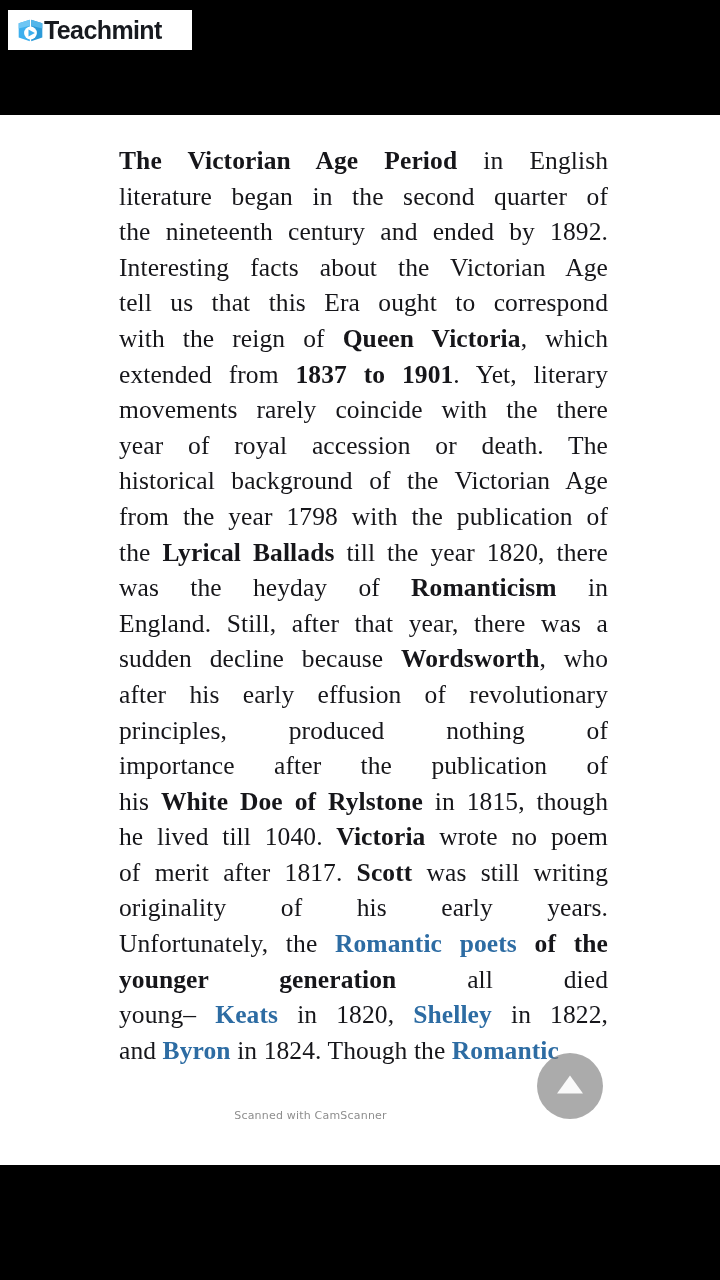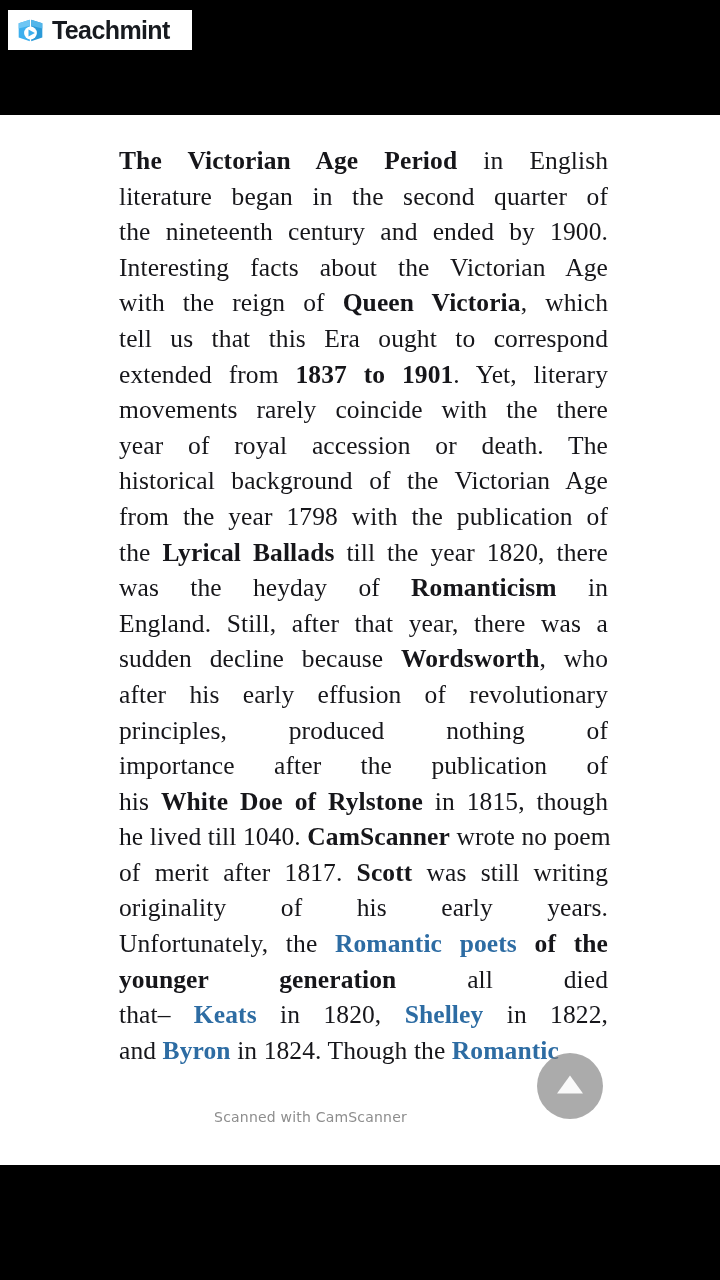--- a/index.html
+++ b/index.html
@@ -48,7 +48,6 @@
     font-size: 25px;
     letter-spacing: -0.6px;
     color: #171a1f;
-    margin-left: 8px;
     line-height: 1;
     white-space: nowrap;
   }

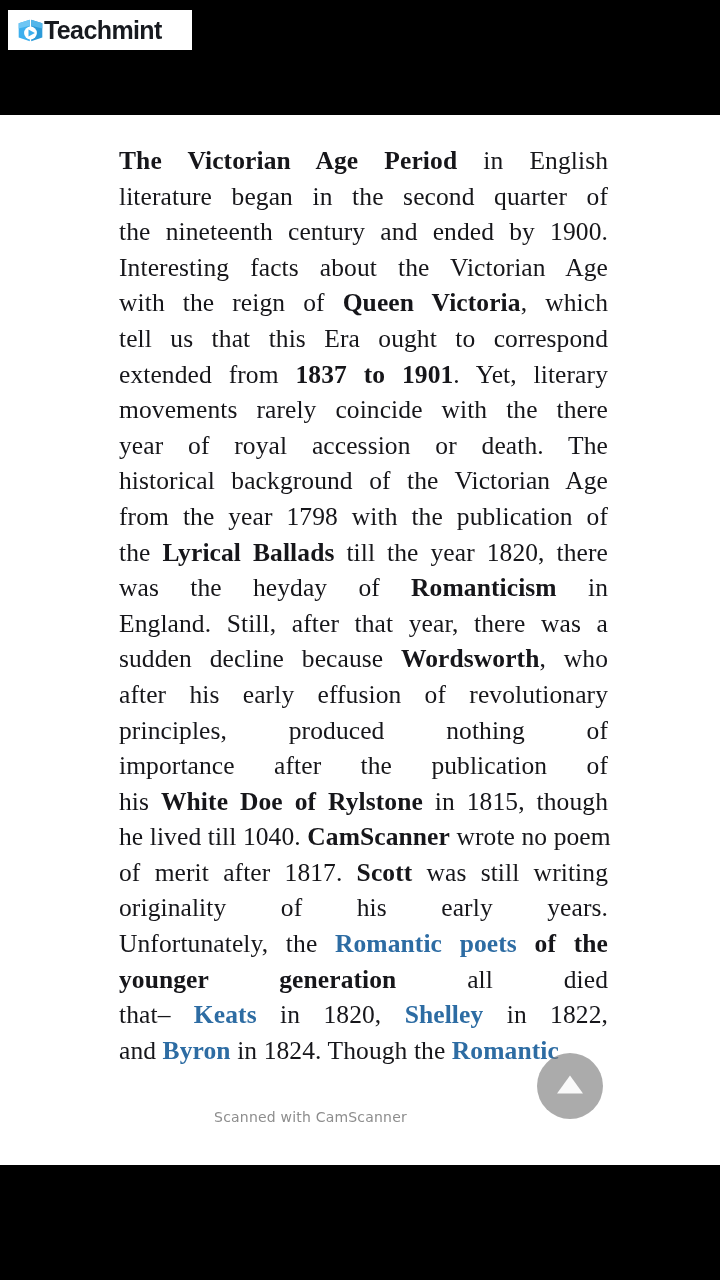--- a/index.html
+++ b/index.html
@@ -163,7 +163,7 @@
   <div id="doc-body">
       <span class="ln"><b>The Victorian Age Period</b><span> in English</span></span>
       <span class="ln"><span>literature began in the second quarter of</span></span>
-      <span class="ln"><span>the nineteenth century and ended by 1900.</span></span>
+      <span class="ln"><span>the nineteenth century and ended by 1892.</span></span>
       <span class="ln"><span>Interesting facts about the Victorian Age</span></span>
       <span class="ln"><span>with the reign of </span><b>Queen Victoria</b><span>, which</span></span>
       <span class="ln"><span>tell us that this Era ought to correspond</span></span>

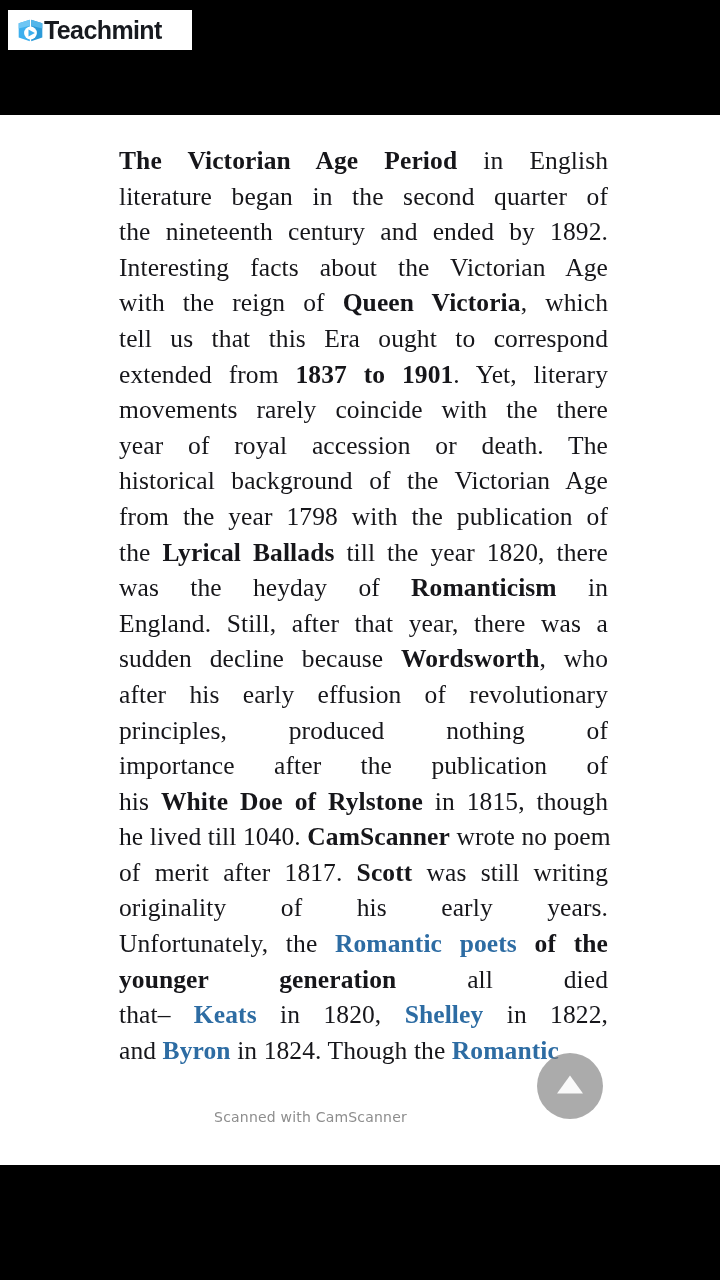--- a/index.html
+++ b/index.html
@@ -165,8 +165,8 @@
       <span class="ln"><span>literature began in the second quarter of</span></span>
       <span class="ln"><span>the nineteenth century and ended by 1892.</span></span>
       <span class="ln"><span>Interesting facts about the Victorian Age</span></span>
+      <span class="ln"><span>tell us that this Era ought to correspond</span></span>
       <span class="ln"><span>with the reign of </span><b>Queen Victoria</b><span>, which</span></span>
-      <span class="ln"><span>tell us that this Era ought to correspond</span></span>
       <span class="ln"><span>extended from </span><b>1837 to 1901</b><span>. Yet, literary</span></span>
       <span class="ln"><span>movements rarely coincide with the there</span></span>
       <span class="ln"><span>year of royal accession or death. The</span></span>

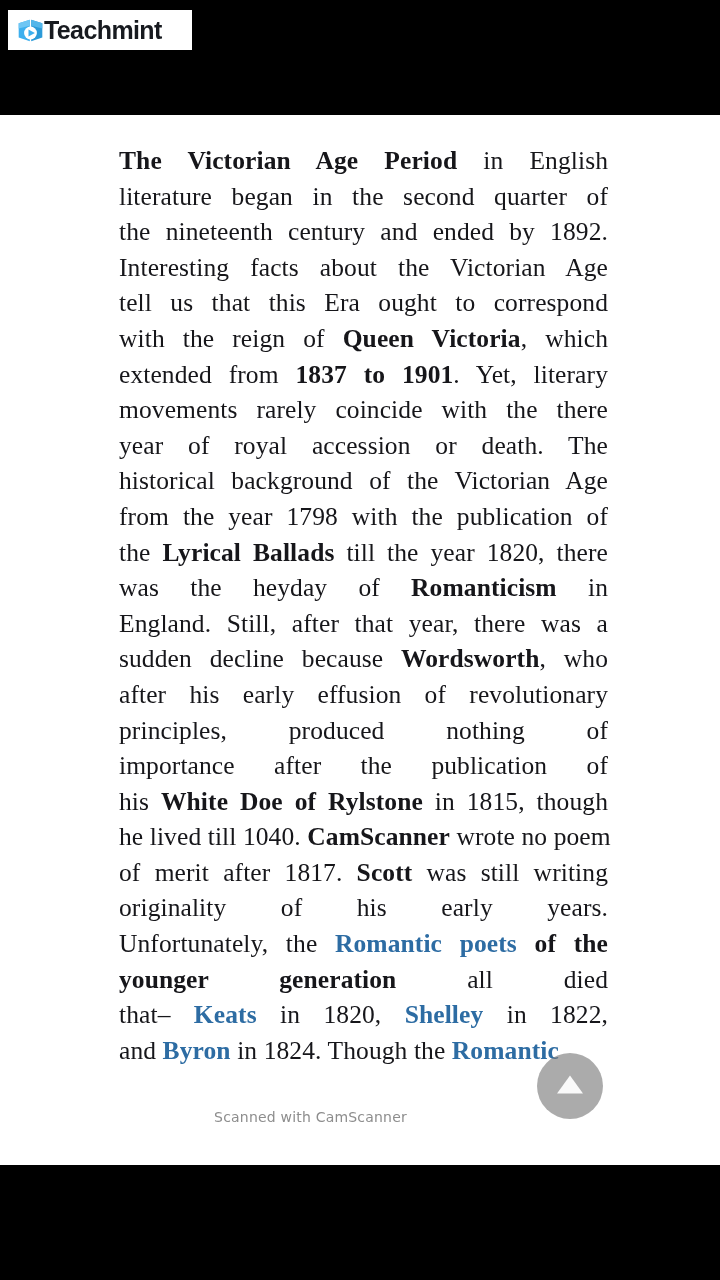--- a/index.html
+++ b/index.html
@@ -180,7 +180,7 @@
       <span class="ln"><span>principles, produced nothing of</span></span>
       <span class="ln"><span>importance after the publication of</span></span>
       <span class="ln"><span>his </span><b>White Doe of Rylstone</b><span> in 1815, though</span></span>
-      <span class="ln"><span>he lived till 1040. </span><b>CamScanner</b><span> wrote no poem</span></span>
+      <span class="ln"><span>he lived till 1040. </span><b>Victoria</b><span> wrote no poem</span></span>
       <span class="ln"><span>of merit after 1817. </span><b>Scott</b><span> was still writing</span></span>
       <span class="ln"><span>originality of his early years.</span></span>
       <span class="ln"><span>Unfortunately, the </span><span class="lnk">Romantic poets</span><b> of the</b></span>

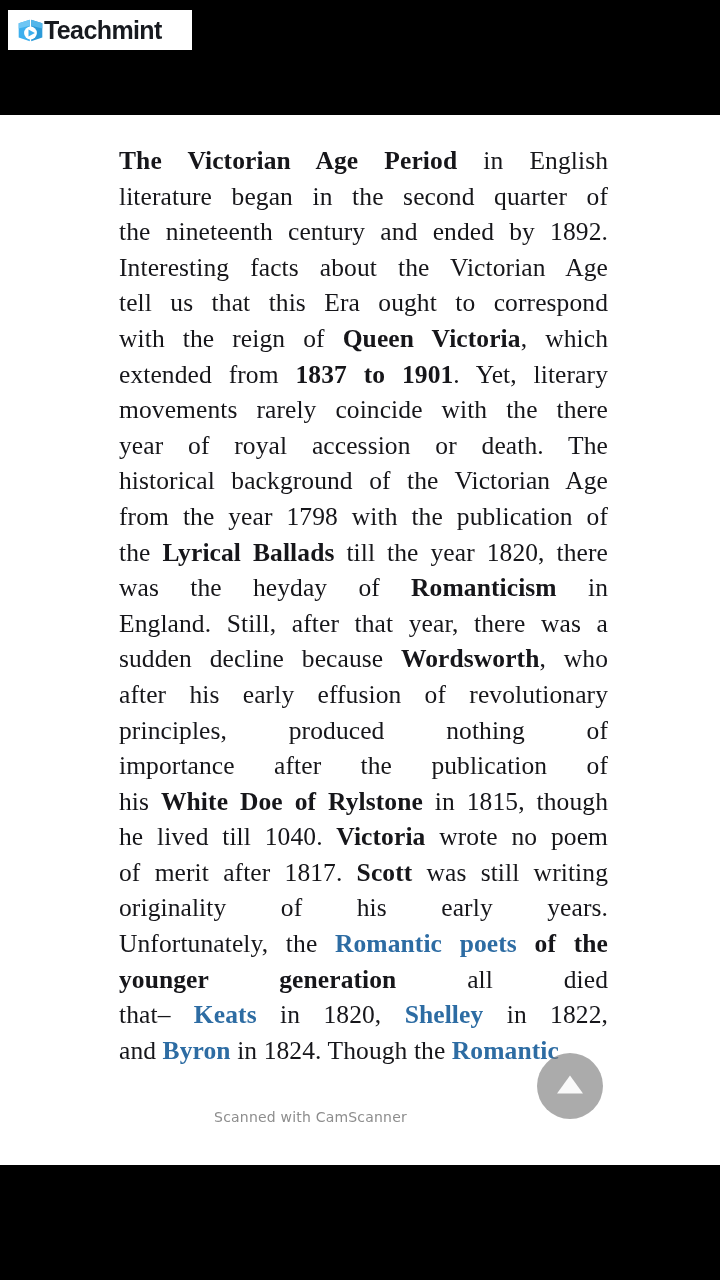--- a/index.html
+++ b/index.html
@@ -185,7 +185,7 @@
       <span class="ln"><span>originality of his early years.</span></span>
       <span class="ln"><span>Unfortunately, the </span><span class="lnk">Romantic poets</span><b> of the</b></span>
       <span class="ln"><b>younger generation</b><span> all died</span></span>
-      <span class="ln"><span>that– </span><span class="lnk">Keats</span><span> in 1820, </span><span class="lnk">Shelley</span><span> in 1822,</span></span>
+      <span class="ln"><span>young– </span><span class="lnk">Keats</span><span> in 1820, </span><span class="lnk">Shelley</span><span> in 1822,</span></span>
       <span class="ln last"><span>and </span><span class="lnk">Byron</span><span> in 1824. Though the </span><span class="lnk">Romantic</span></span>
     </div>
 

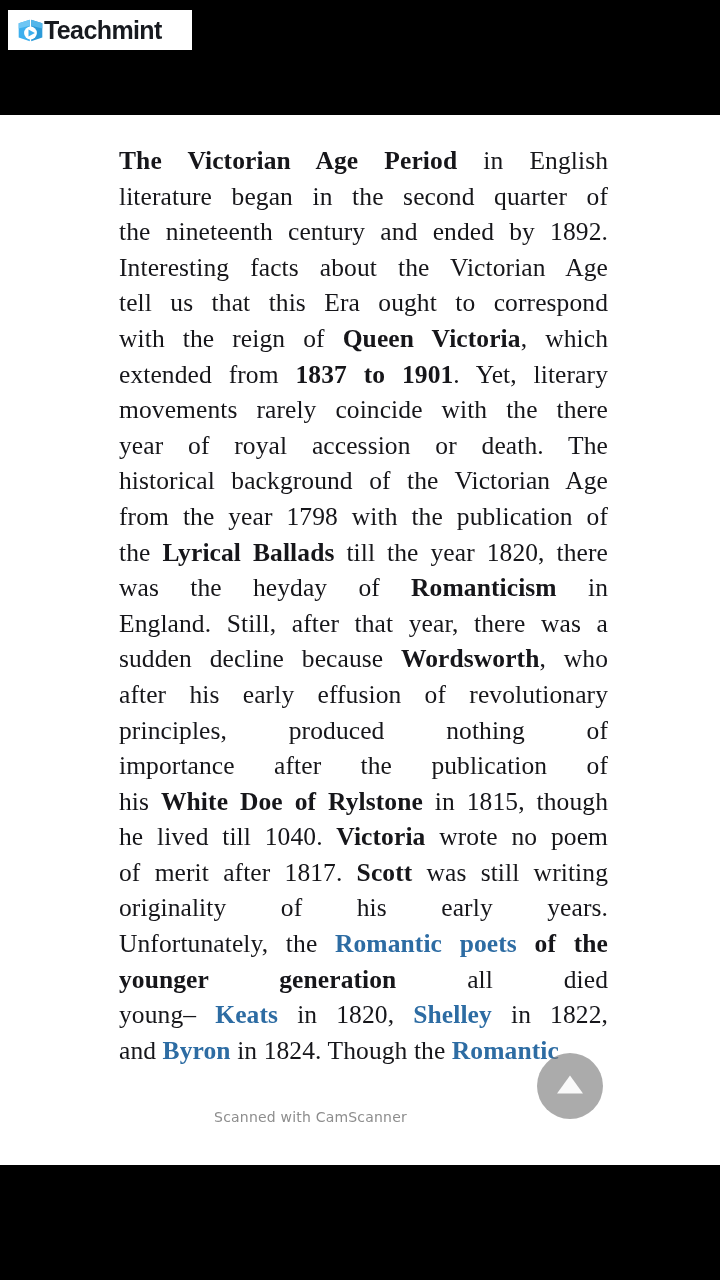--- a/index.html
+++ b/index.html
@@ -99,7 +99,7 @@
     padding-right: 99px;
     box-sizing: border-box;
     font-family: "DejaVu Sans", "Liberation Sans", sans-serif;
-    font-size: 14px;
+    font-size: 11px;
     color: #8d8d8d;
     letter-spacing: 0.2px;
   }

